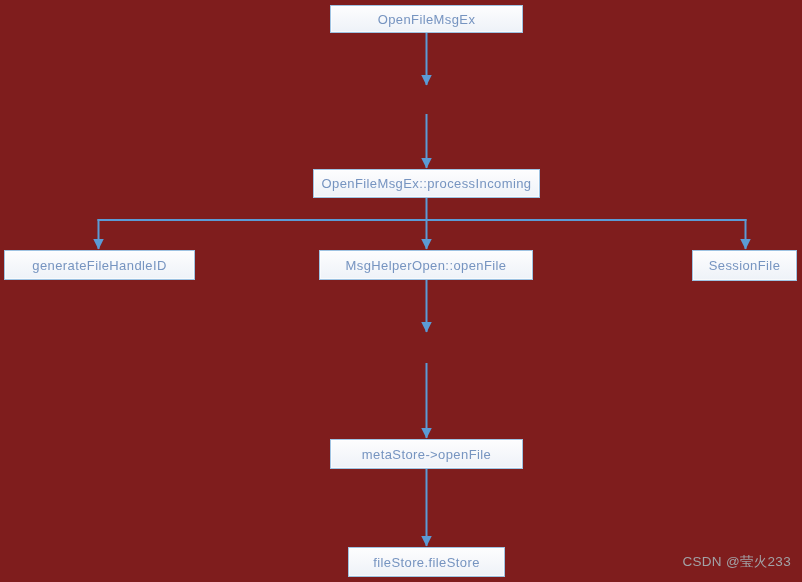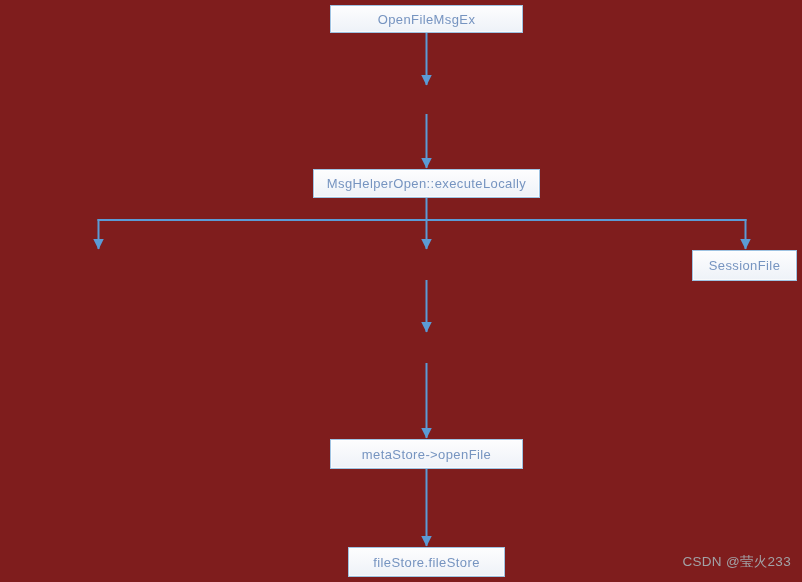--- a/index.html
+++ b/index.html
@@ -82,7 +82,7 @@
   <div class="node" style="left:330px; top:5px;   width:193px; height:28px">OpenFileMsgEx</div>
 
 
-  <div class="node" style="left:313px; top:169px; width:227px; height:29px">MsgHelperOpen::executeLocally</div>
+  <div class="node" style="left:313px; top:169px; width:227px; height:29px">OpenFileMsgEx::processIncoming</div>
 
 
 

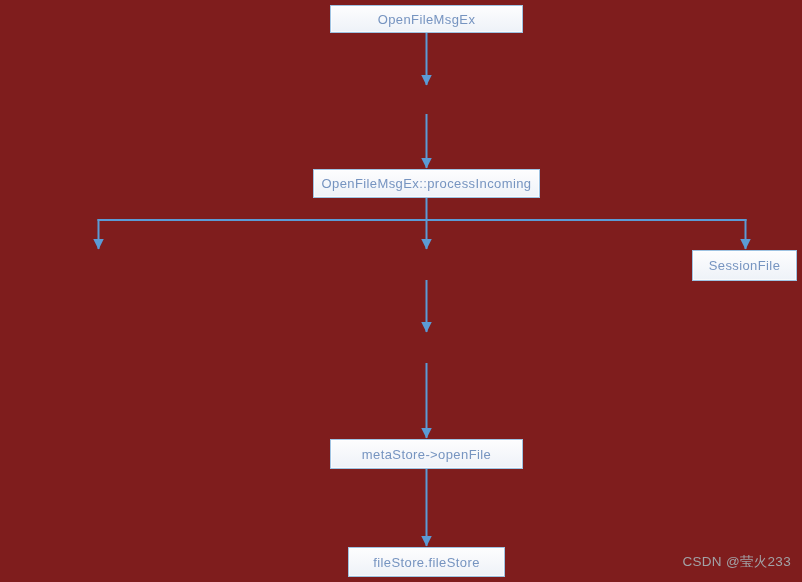--- a/index.html
+++ b/index.html
@@ -84,6 +84,7 @@
 
   <div class="node" style="left:313px; top:169px; width:227px; height:29px">OpenFileMsgEx::processIncoming</div>
 
+  <div class="node" style="left:4px;   top:250px; width:191px; height:30px">generateFileHandleID</div>
 
 
   <div class="node" style="left:692px; top:250px; width:105px; height:31px">SessionFile</div>

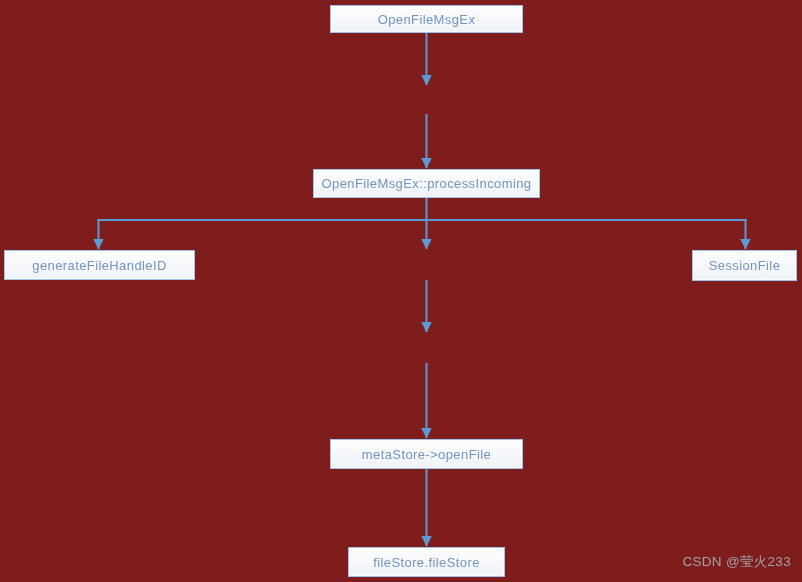--- a/index.html
+++ b/index.html
@@ -86,6 +86,7 @@
 
   <div class="node" style="left:4px;   top:250px; width:191px; height:30px">generateFileHandleID</div>
 
+  <div class="node" style="left:319px; top:250px; width:214px; height:30px">MsgHelperOpen::openFile</div>
 
   <div class="node" style="left:692px; top:250px; width:105px; height:31px">SessionFile</div>
 

